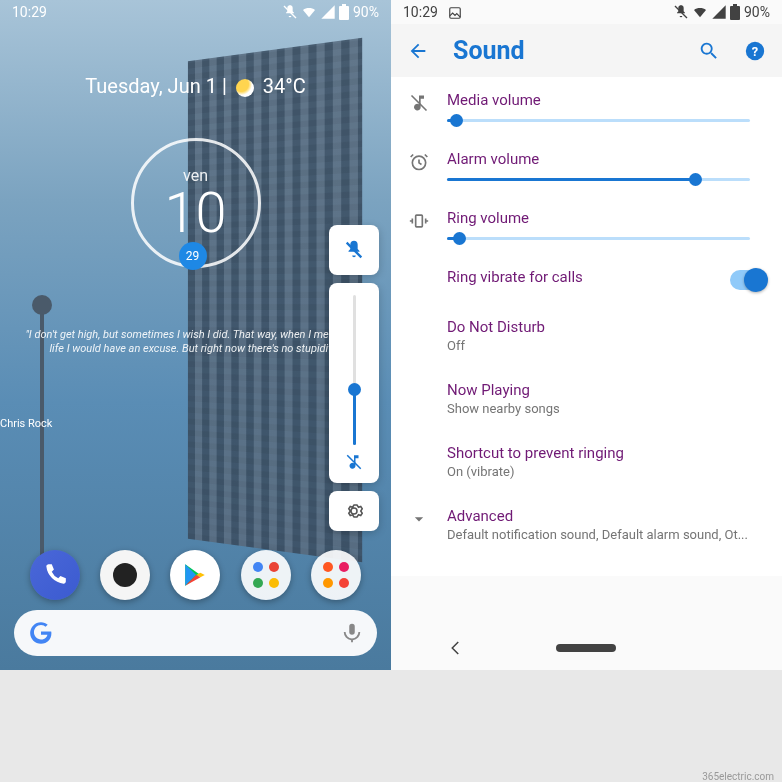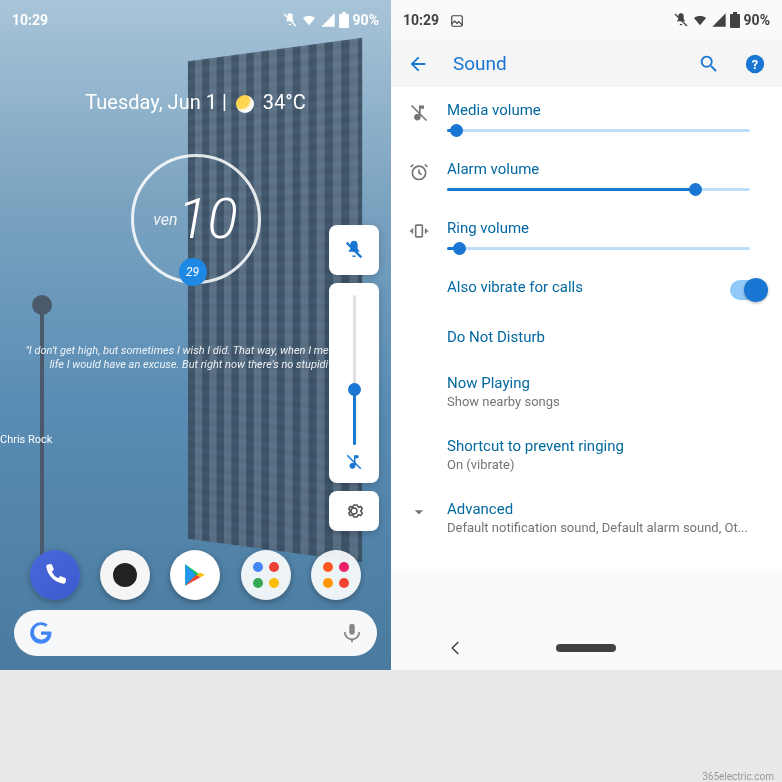--- a/index.html
+++ b/index.html
@@ -13,7 +13,7 @@
 .tower { position: absolute; bottom: 80px; left: 40px; width: 4px; height: 280px; background: #4a5a6a; }
 .tower::before { content:''; position:absolute; top:-15px; left:-8px; width:20px; height:20px; background:#4a5a6a; border-radius:50%; }
 
-.status-bar { display: flex; justify-content: space-between; align-items: center; padding: 20px 12px; font-size: 14px; font-weight: 700; height: 24px; position: relative; z-index: 10; }
+.status-bar { display: flex; justify-content: space-between; align-items: center; padding: 12px 12px; font-size: 14px; font-weight: 400; height: 24px; position: relative; z-index: 10; }
 .status-right { display: flex; align-items: center; gap: 4px; }
 .status-icons { display: flex; gap: 3px; align-items: center; }
 

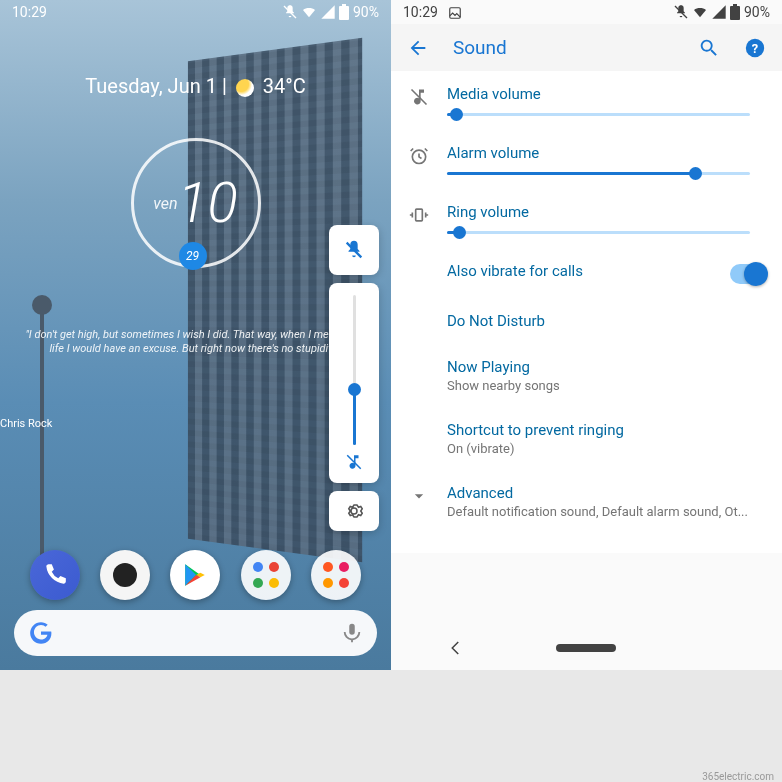--- a/index.html
+++ b/index.html
@@ -53,7 +53,7 @@
 .phone-right { background: #fafafa; color: #212121; }
 .phone-right .status-bar { color: #424242; }
 .settings-header { display: flex; align-items: center; padding: 12px 16px; gap: 24px; color: #1976d2; background: #f5f5f5; }
-.settings-title { font-size: 19px; font-weight: 400; flex: 1; }
+.settings-title { font-size: 25px; font-weight: 700; flex: 1; }
 .settings-body { background: white; padding-bottom: 20px; }
 .setting-row { display: flex; align-items: flex-start; padding: 14px 16px 14px 18px; }
 .setting-icon { width: 38px; color: #757575; flex-shrink: 0; padding-top: 2px; }

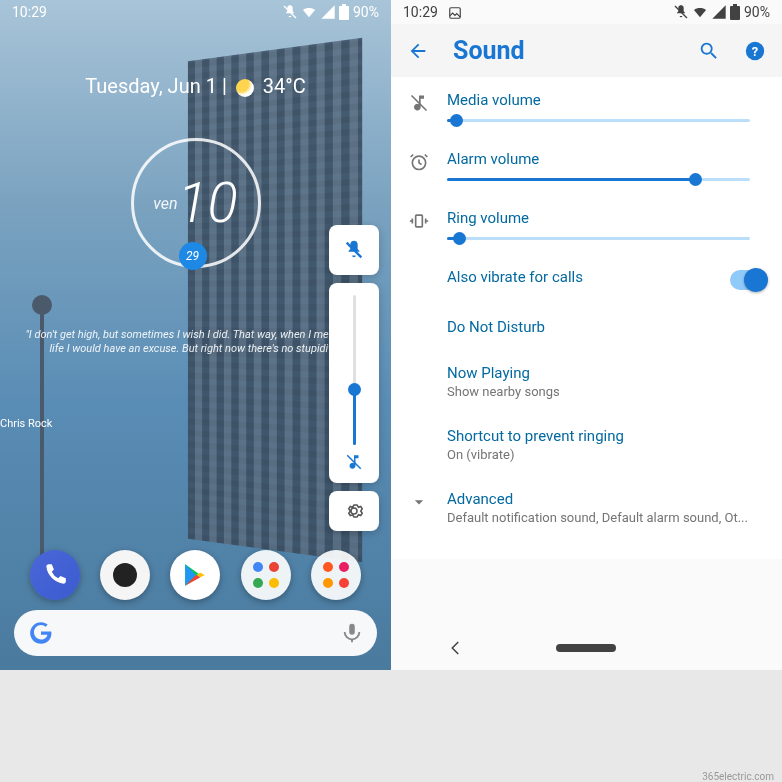--- a/index.html
+++ b/index.html
@@ -58,7 +58,7 @@
 .setting-row { display: flex; align-items: flex-start; padding: 14px 16px 14px 18px; }
 .setting-icon { width: 38px; color: #757575; flex-shrink: 0; padding-top: 2px; }
 .setting-content { flex: 1; }
-.setting-label { font-size: 15px; color: #0369a1; }
+.setting-label { font-size: 15px; color: #701a75; }
 .setting-sub { font-size: 13px; color: #757575; margin-top: 2px; }
 .slider-row .setting-content { padding-right: 16px; }
 .h-slider { margin-top: 10px; height: 3px; background: #bbdefb; position: relative; border-radius: 2px; }

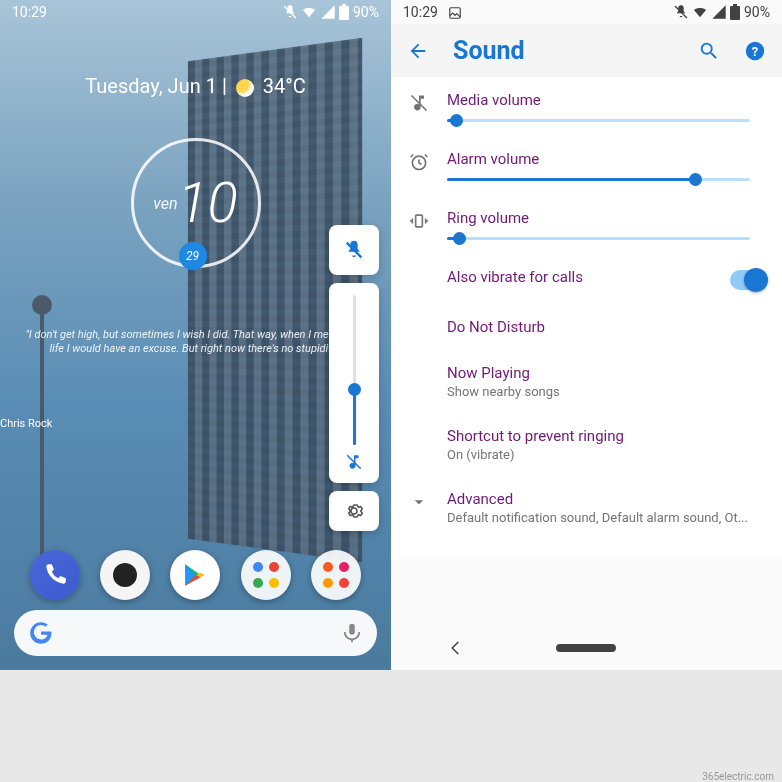--- a/index.html
+++ b/index.html
@@ -20,7 +20,7 @@
 .date-weather { position: relative; z-index: 5; text-align: center; margin-top: 50px; font-size: 20px; font-weight: 400; }
 .weather-icon { display: inline-block; width: 18px; height: 18px; background: radial-gradient(circle at 30% 30%, #ffd54f 40%, #fff 60%); border-radius: 50%; vertical-align: middle; margin: 0 4px; }
 
-.clock-widget { position: relative; z-index: 5; margin: 40px auto 0; width: 130px; height: 130px; border: 3px solid rgba(255,255,255,0.85); border-radius: 50%; display: flex; flex-direction: row; align-items: center; justify-content: center; font-style: italic; }
+.clock-widget { position: relative; z-index: 5; margin: 40px auto 0; width: 130px; height: 130px; border: 3px solid rgba(255,255,255,0.85); border-radius: 50%; display: flex; flex-direction: column; align-items: center; justify-content: center; }
 .clock-day { font-size: 16px; opacity: 0.9; }
 .clock-date { font-size: 56px; font-weight: 300; line-height: 1; }
 .clock-badge { position: absolute; bottom: -5px; left: 45px; width: 28px; height: 28px; background: #1e88e5; border-radius: 50%; display: flex; align-items: center; justify-content: center; font-size: 12px; text-align: center; }

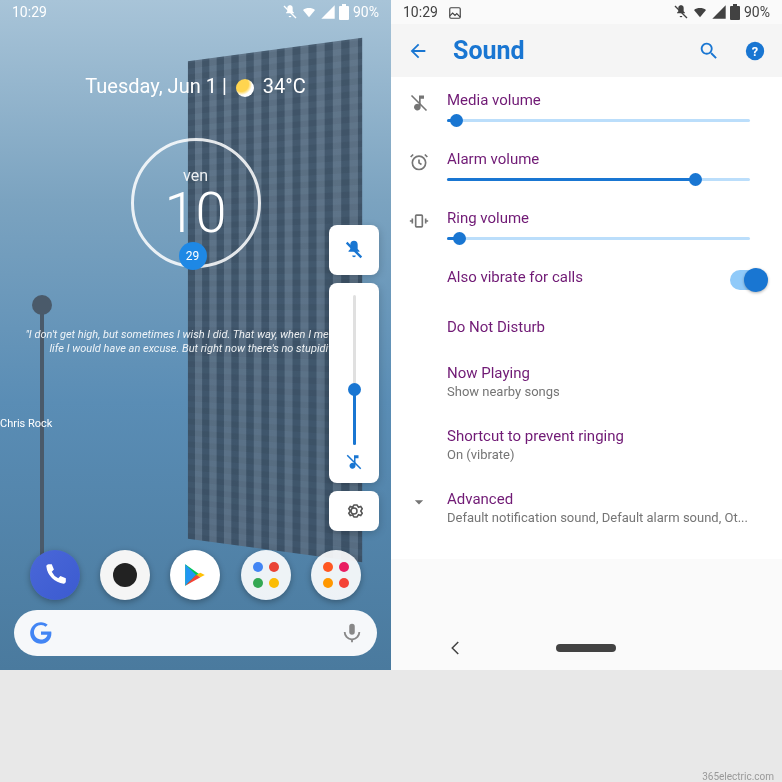--- a/index.html
+++ b/index.html
@@ -289,7 +289,7 @@
       <div class="setting-row">
         <div class="setting-icon"></div>
         <div class="setting-content">
-            <div class="setting-label">Also vibrate for calls</div>
+            <div class="setting-label">Ring vibrate for calls</div>
           </div>
         <div class="toggle">
             <div class="toggle-thumb"></div>

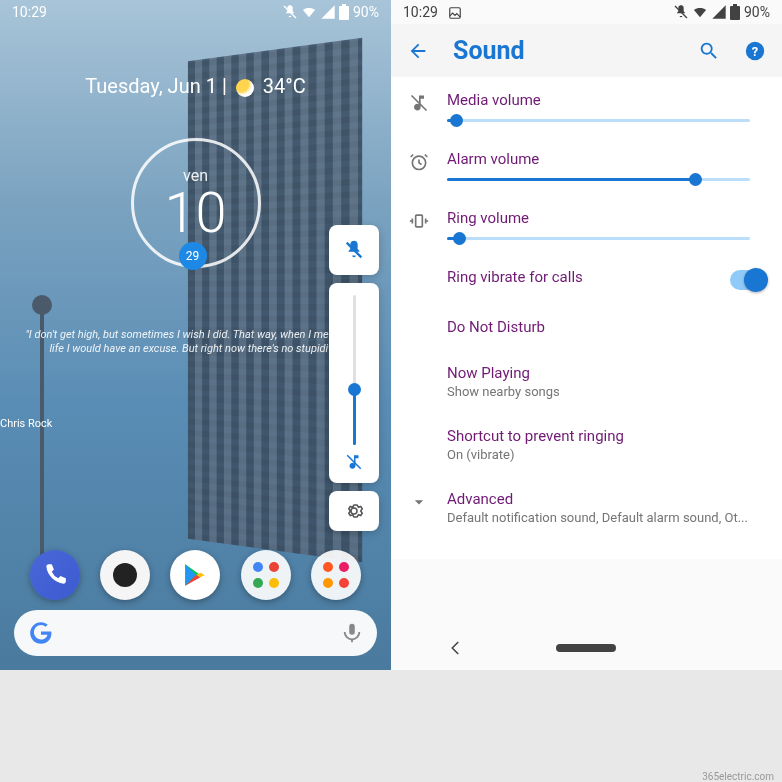--- a/index.html
+++ b/index.html
@@ -300,6 +300,7 @@
         <div class="setting-icon"></div>
         <div class="setting-content">
           <div class="setting-label">Do Not Disturb</div>
+          <div class="setting-sub">Off</div>
         </div>
       </div>
 

